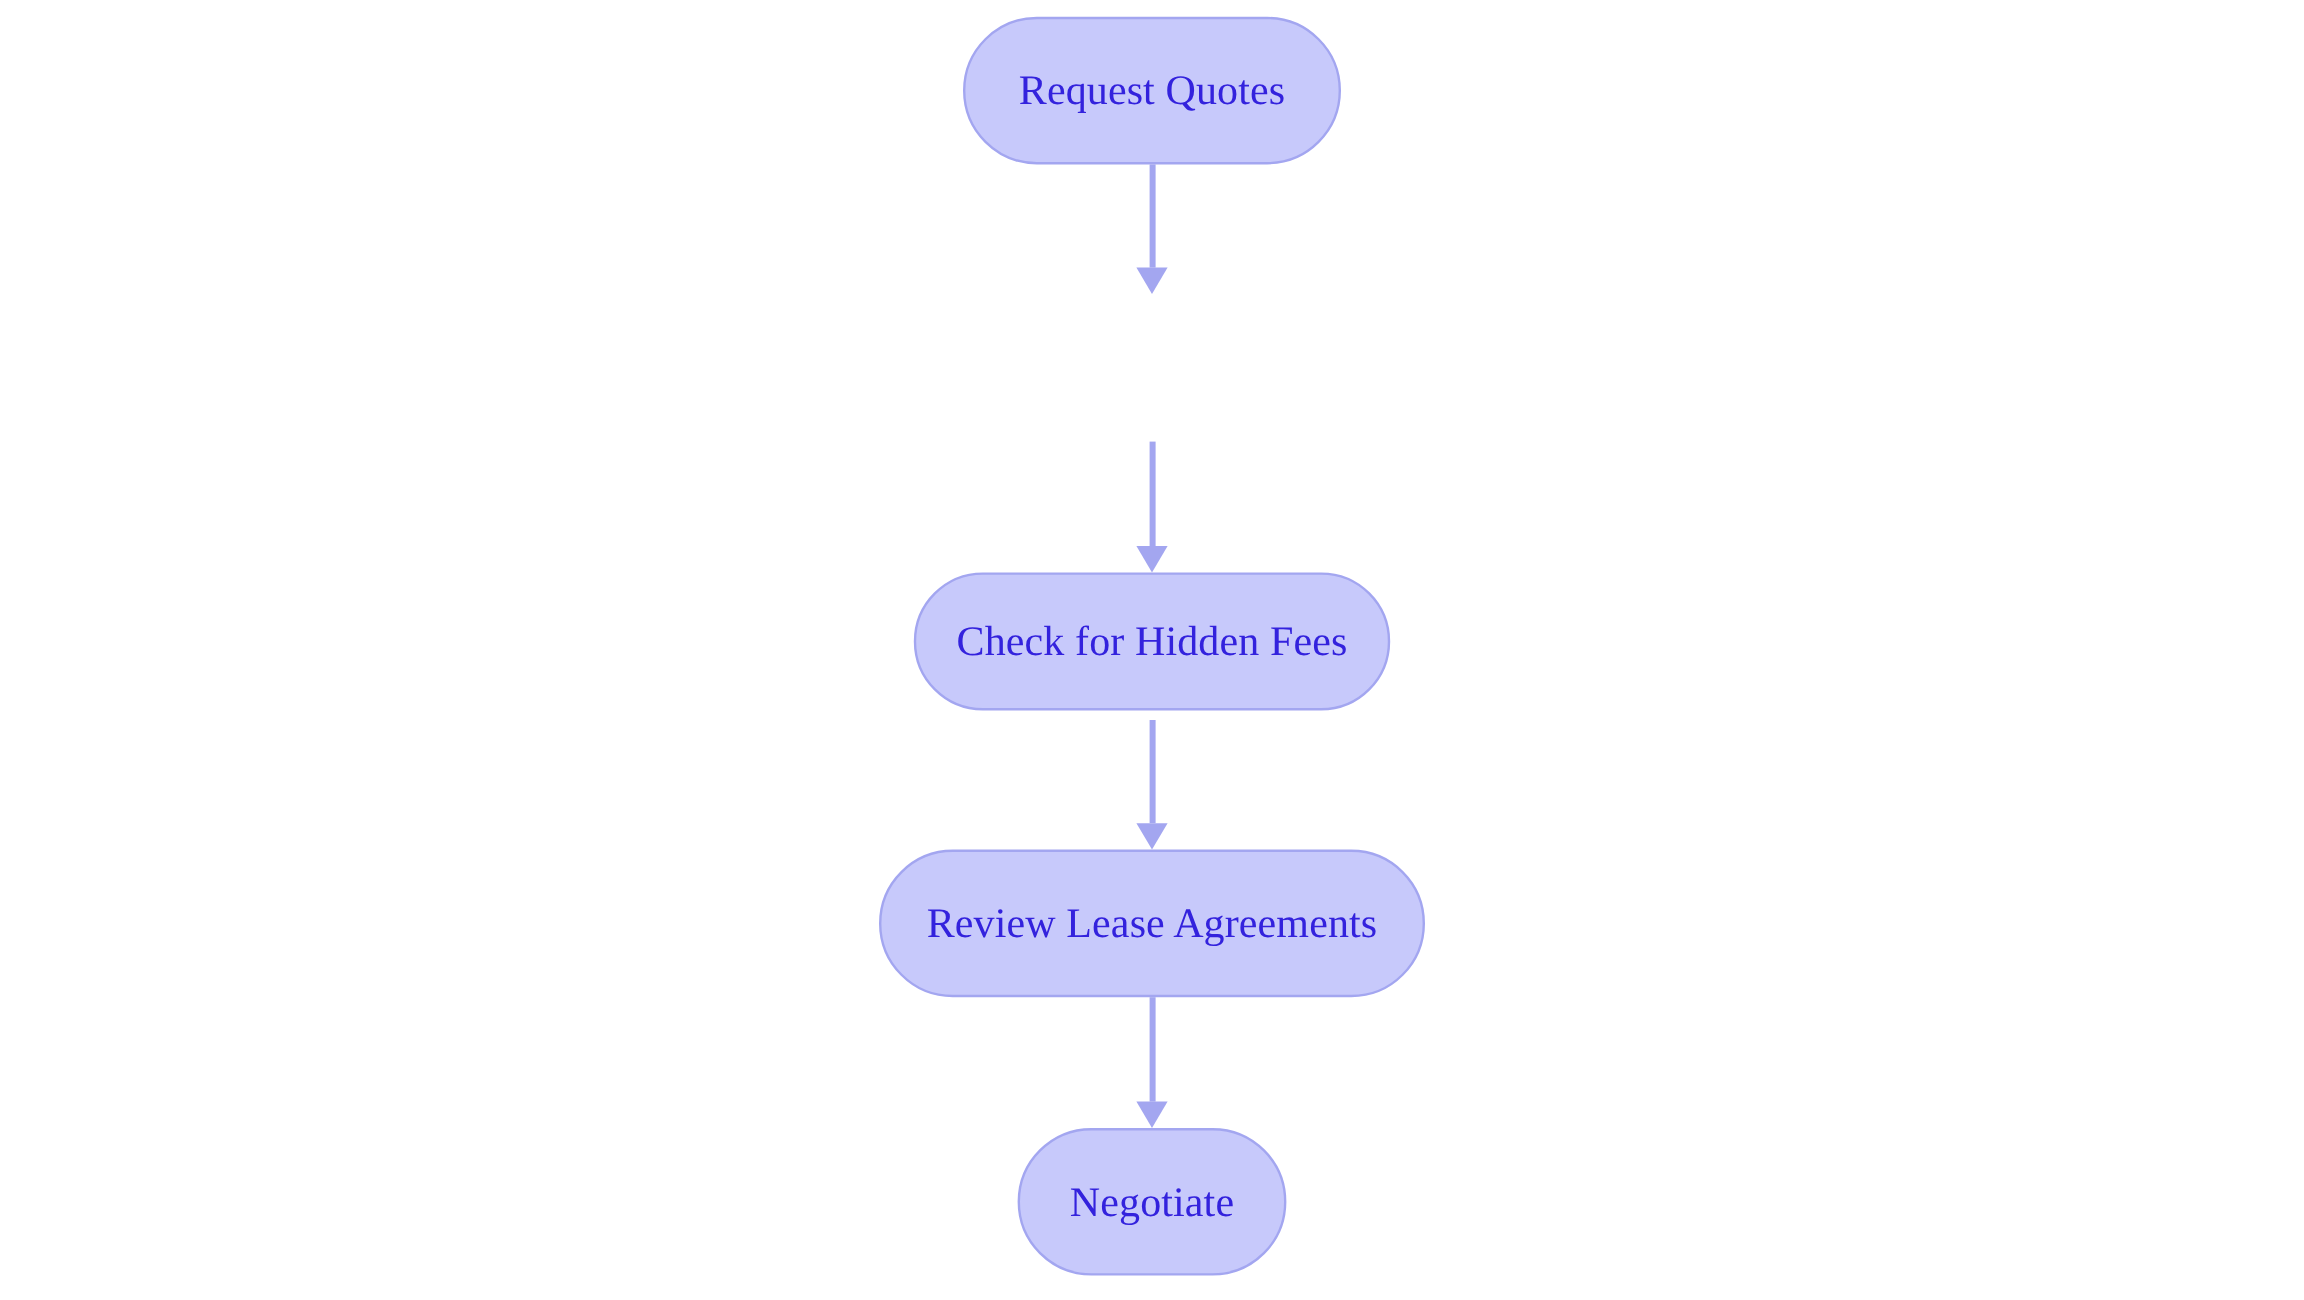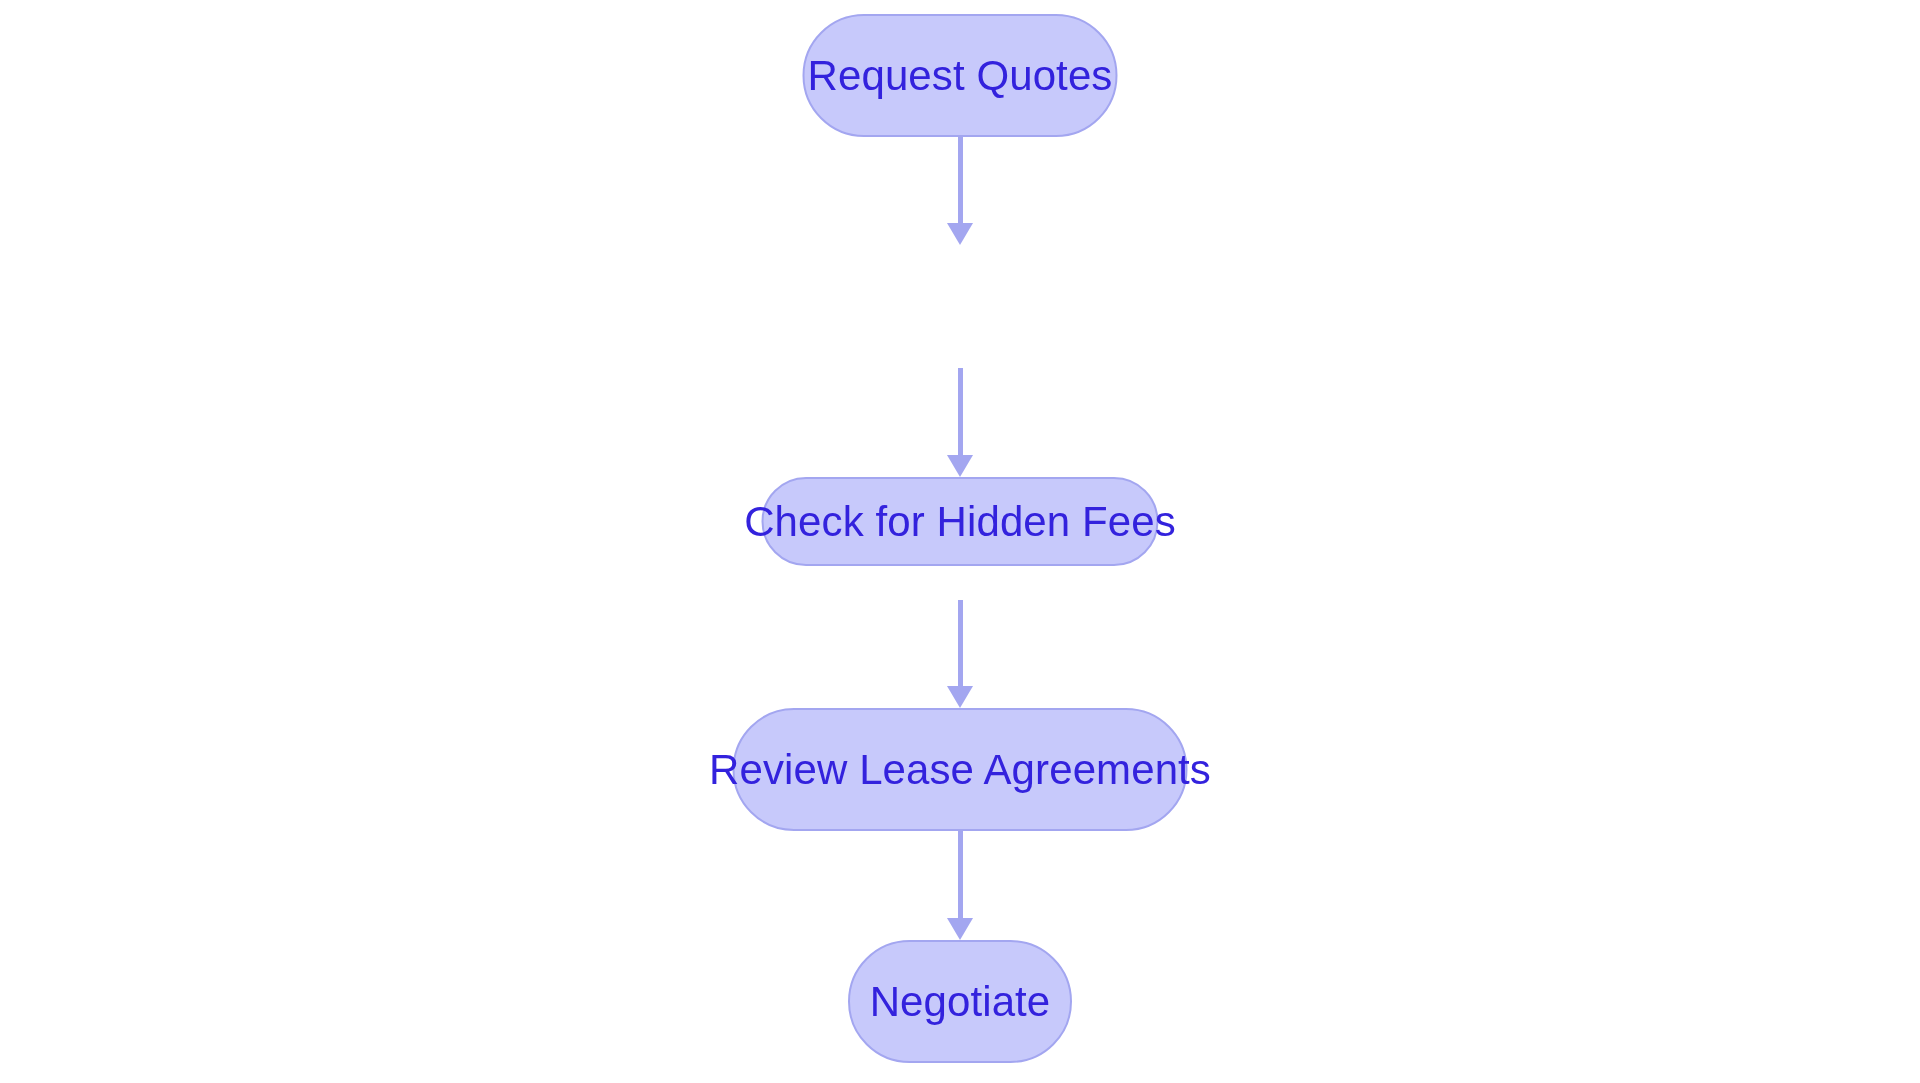--- a/index.html
+++ b/index.html
@@ -35,8 +35,8 @@
     transform: translateX(-50%);
   }
   .node-label {
-    font-family: Liberation Sans, sans-serif;
-    font-size: 42px;
+    font-family: Liberation Serif, serif;
+    font-size: 35px;
     font-weight: 400;
     color: #3322dd;
     letter-spacing: 0.1px;

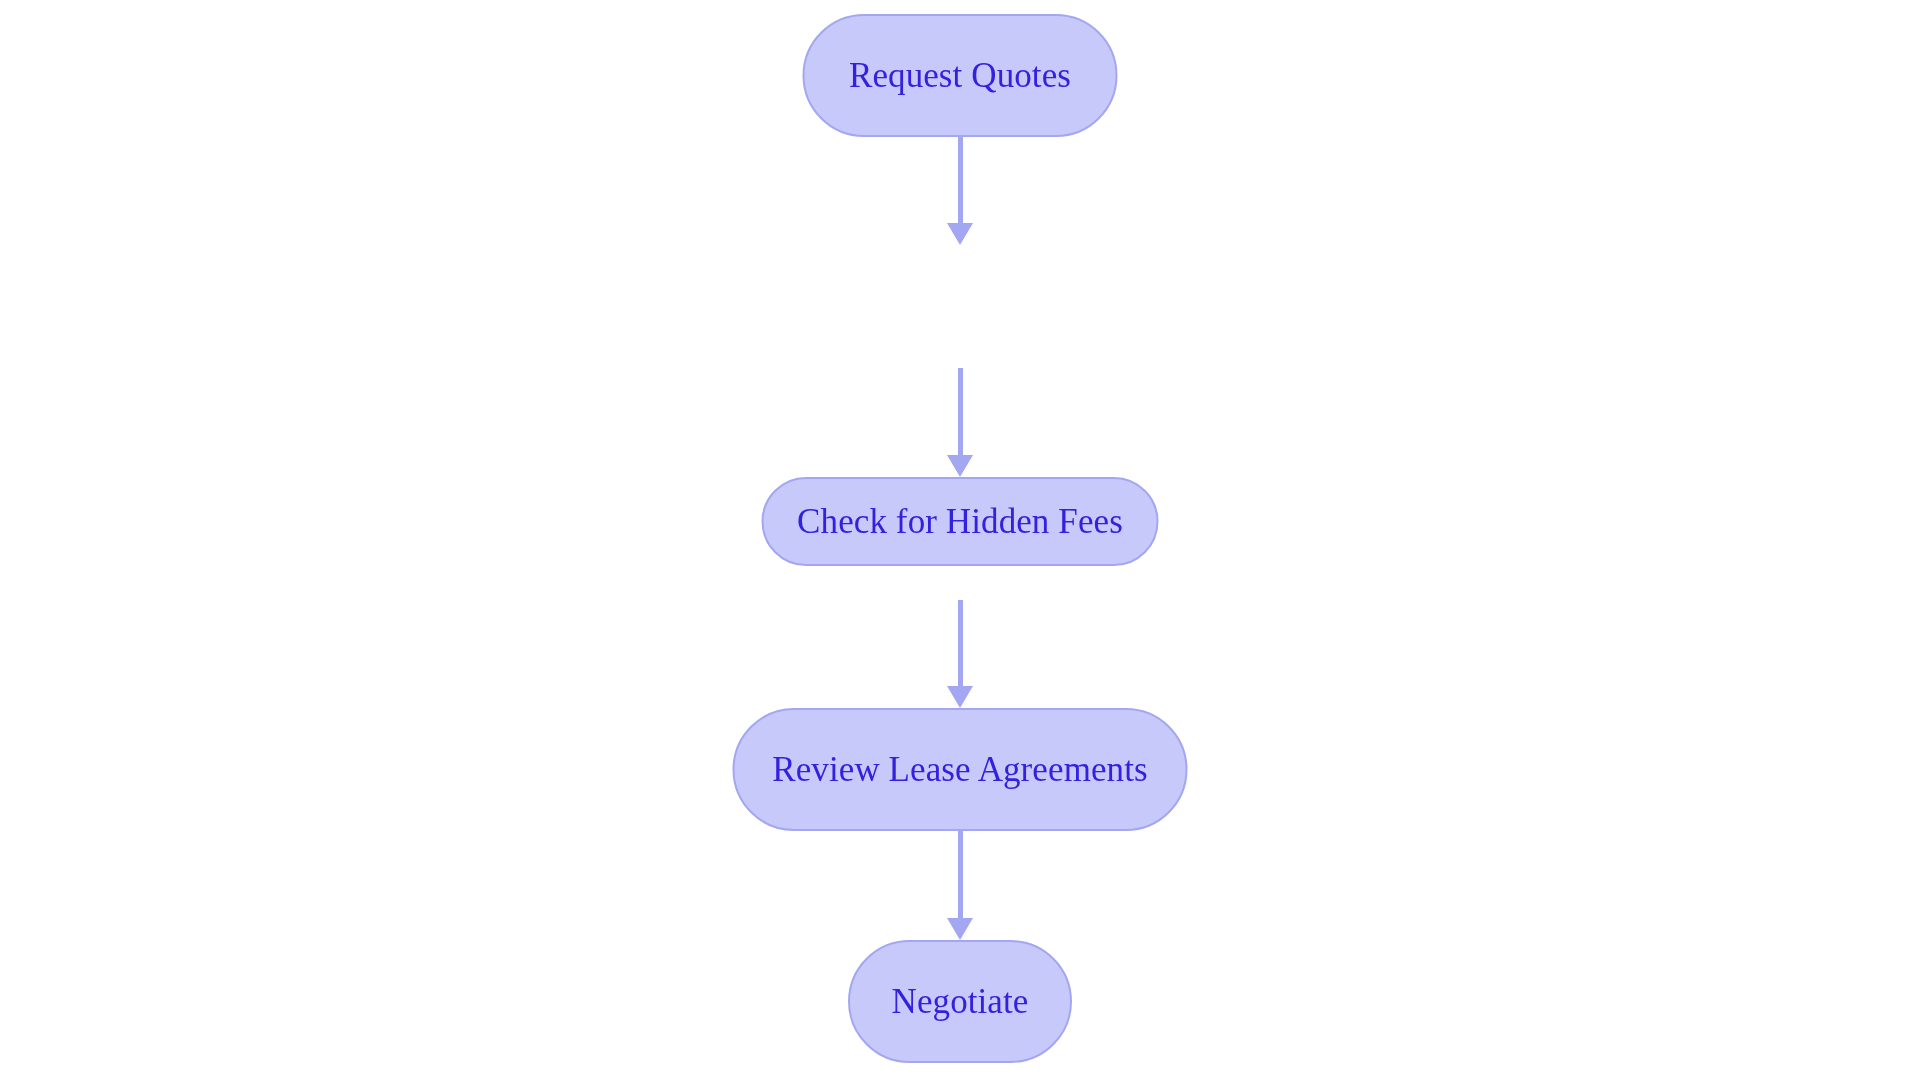--- a/index.html
+++ b/index.html
@@ -101,7 +101,7 @@
   </div>
 
 
-  <div class="node" style="left:960px; top:477px; width:397px; height:89px;">
+  <div class="node" style="left:960px; top:477px; width:397px; height:115px;">
     <span class="node-label">Check for Hidden Fees</span>
   </div>
 

